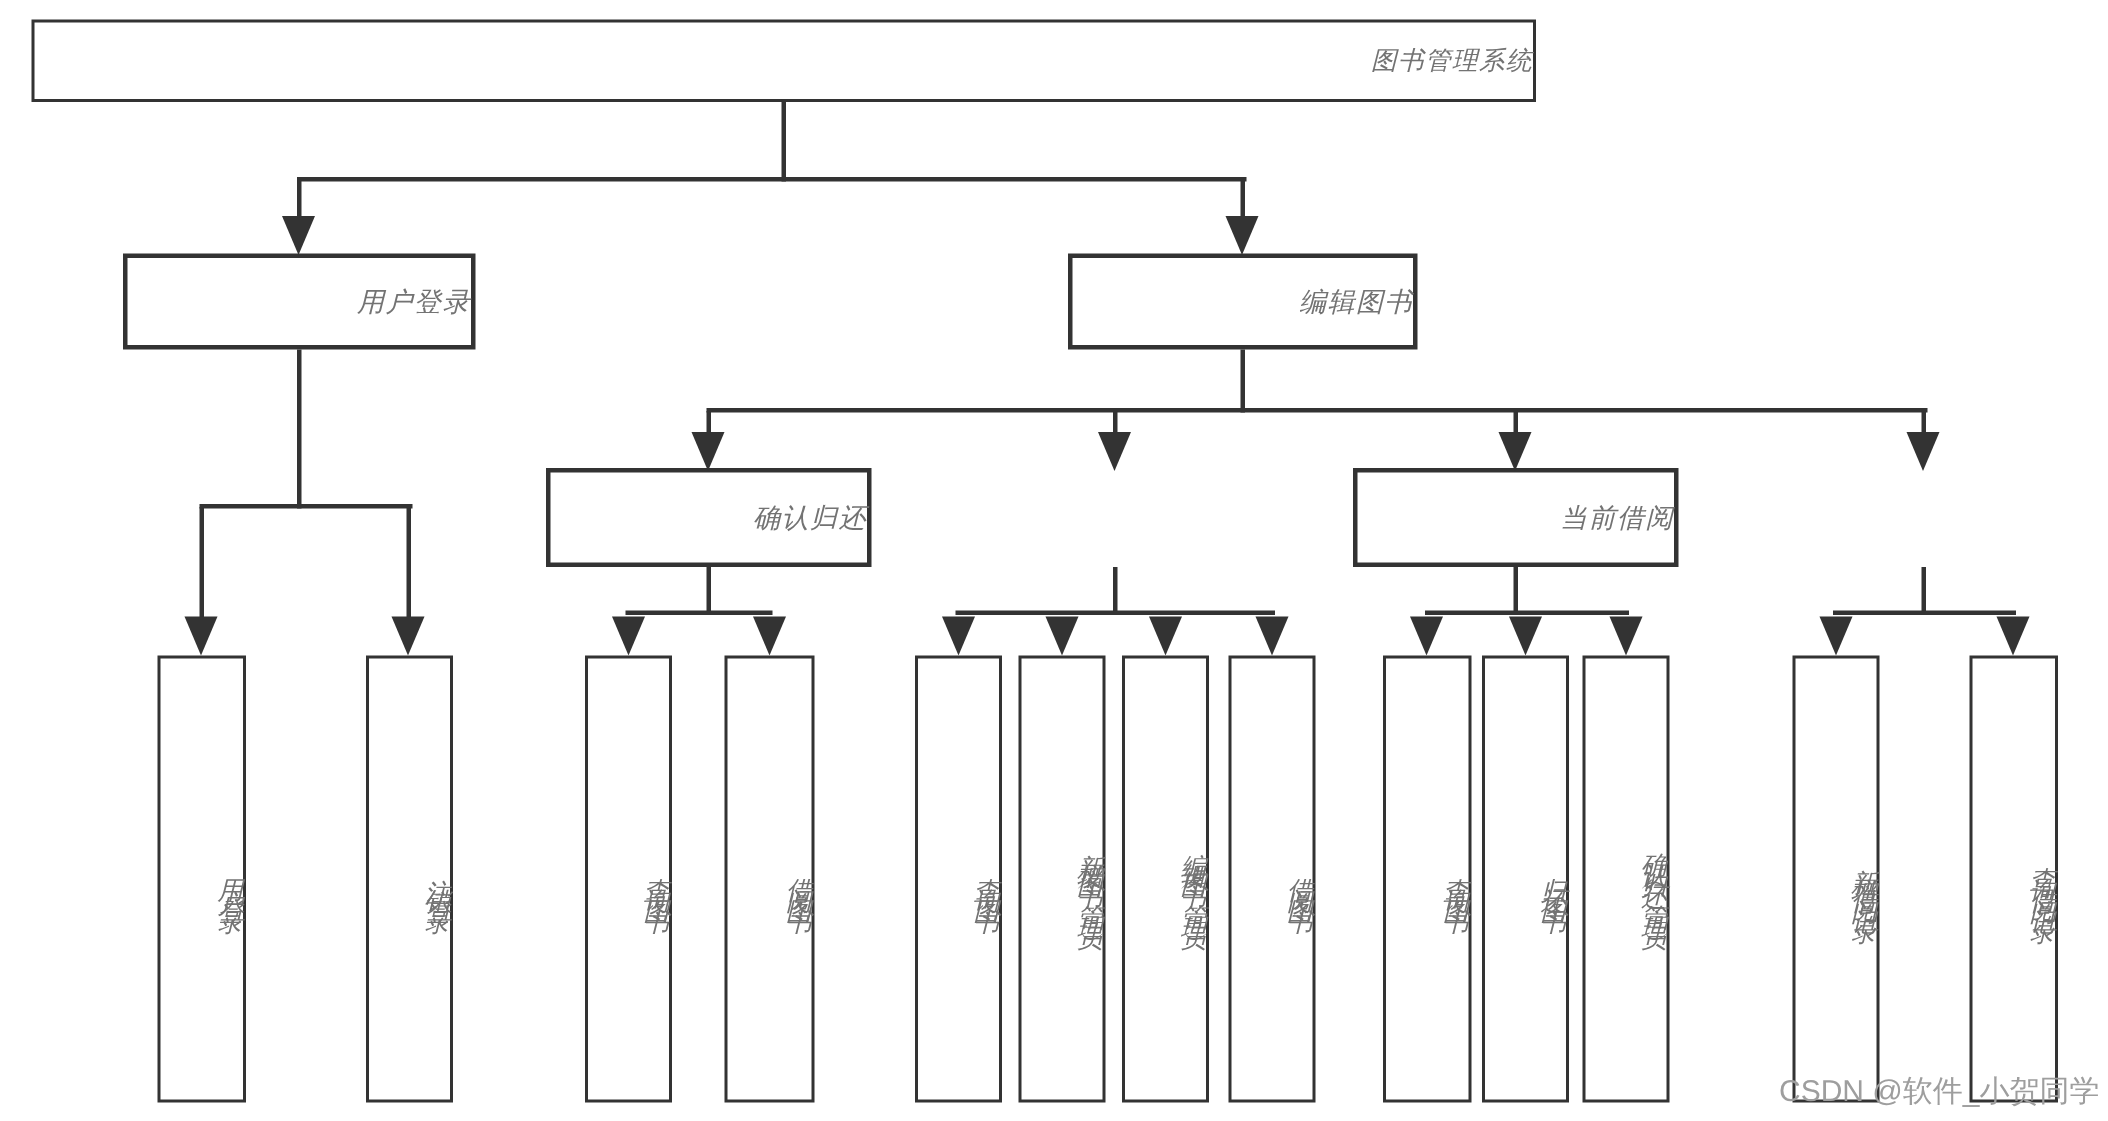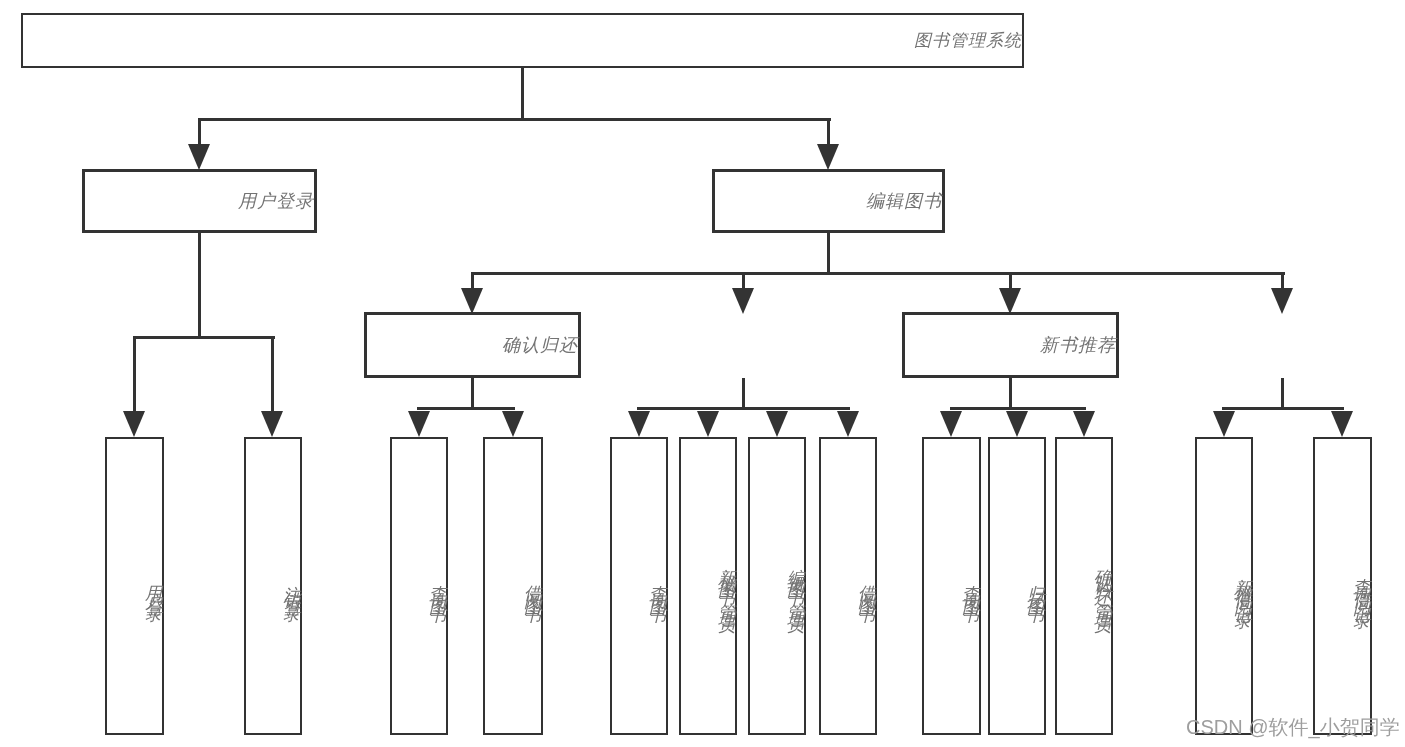--- a/index.html
+++ b/index.html
@@ -73,7 +73,7 @@
 
 
   <div class="box" style="left:902px;top:312px;width:217px;height:66px;">
-    <span>新书推荐</span>
+    <span>当前借阅</span>
   </div>
 
 

